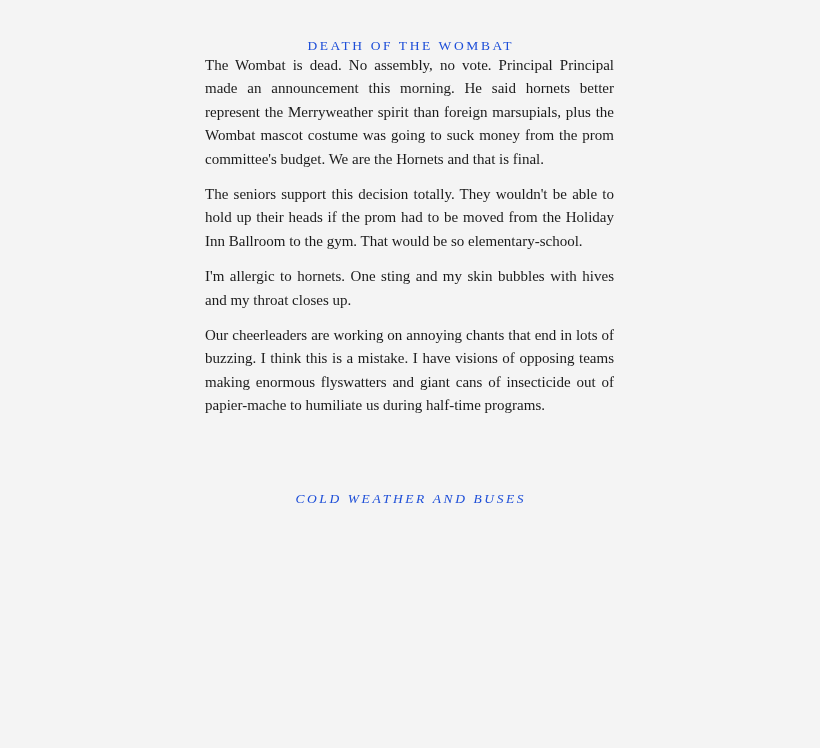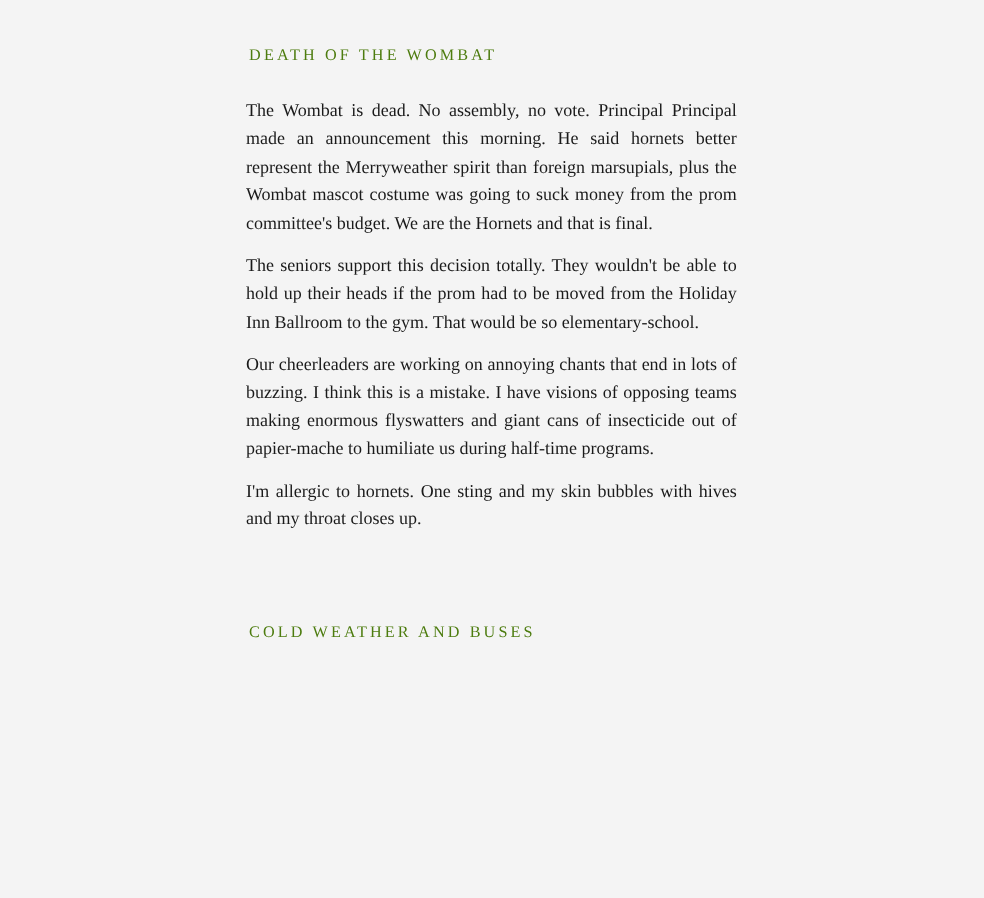--- a/index.html
+++ b/index.html
@@ -30,11 +30,11 @@
   }
 
   .section-heading {
-    text-align: left;
+    text-align: center;
     font-size: 13.5px;
     letter-spacing: 2.6px;
     text-indent: 2.6px;
-    color: #4d7c0f;
+    color: #1d4ed8;
     font-weight: 400;
     text-transform: uppercase;
     white-space: nowrap;

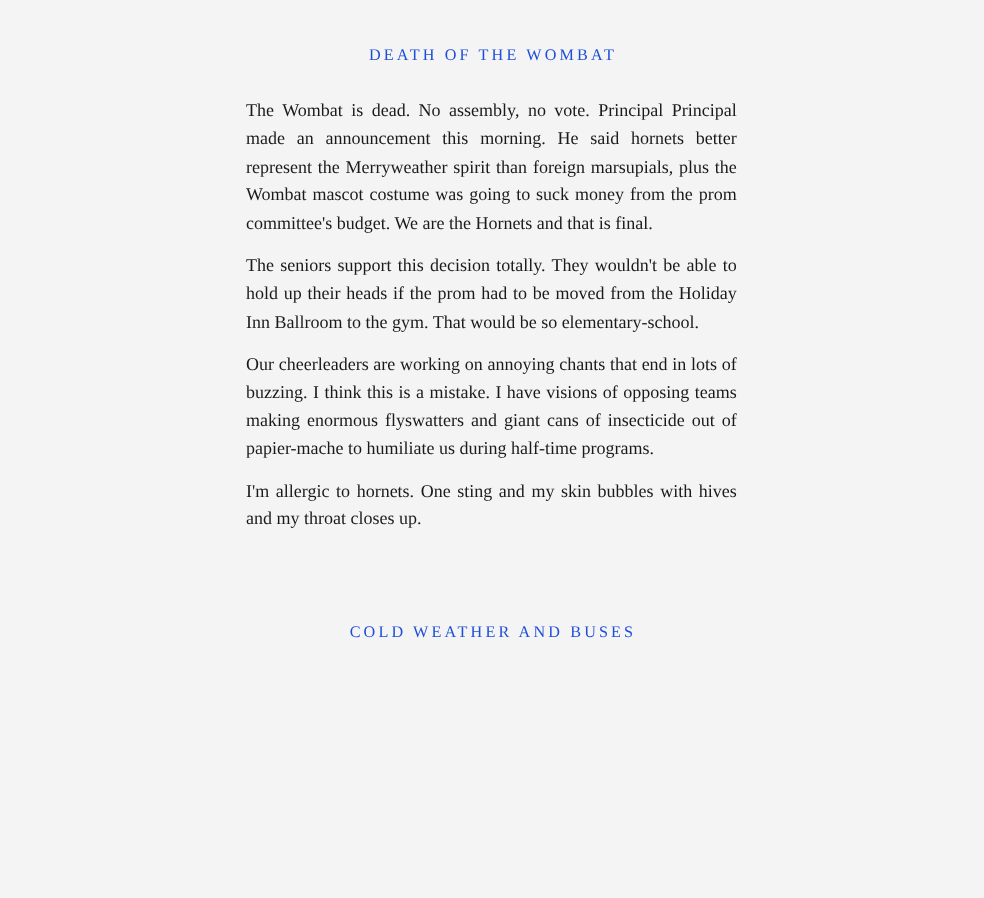--- a/index.html
+++ b/index.html
@@ -61,7 +61,7 @@
     hyphens: none;
   }
 
-  .para-gap-lg { margin-top: 28px; }
+  .para-gap-lg { }
   .para-gap-md { margin-top: 12px; }
 
   .spacer-before-heading-2 { height: 73px; }

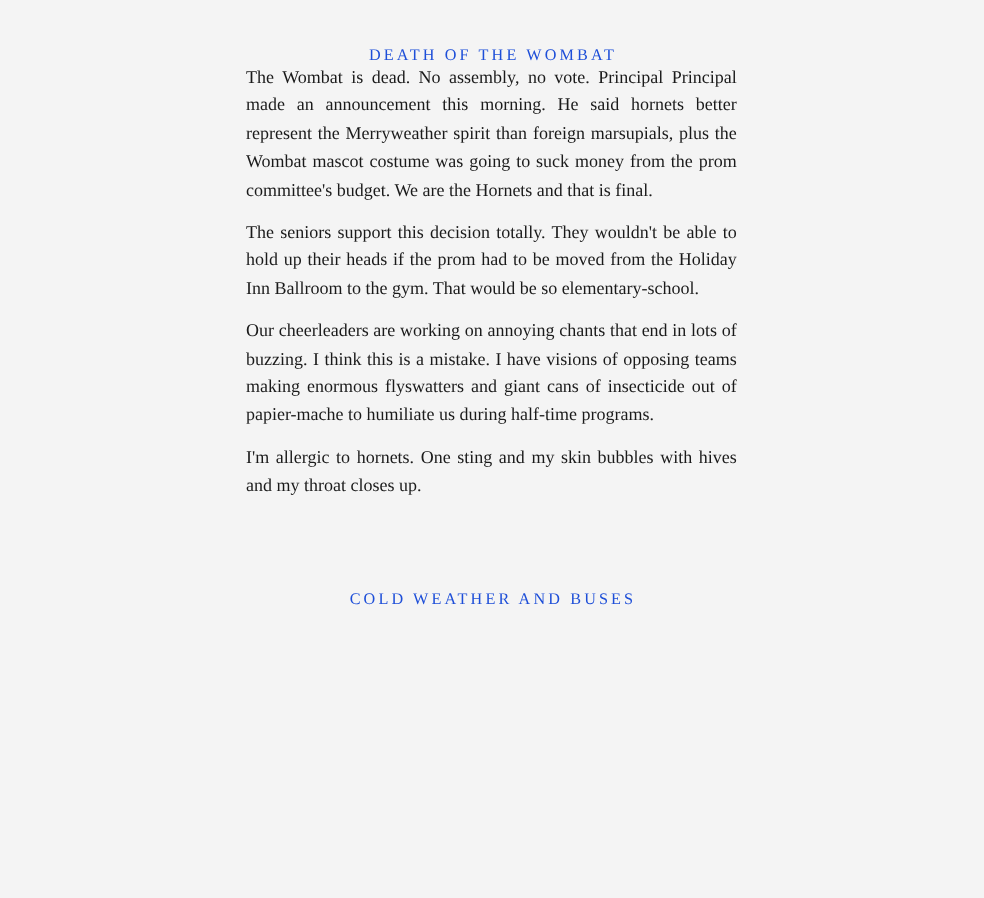--- a/index.html
+++ b/index.html
@@ -91,9 +91,9 @@
 
     <p class="para para-gap-md">The seniors support this decision totally. They wouldn't be able to hold up their heads if the prom had to be moved from the Holiday Inn Ballroom to the gym. That would be so elementary-school.</p>
 
+    <p class="para para-gap-md">I'm allergic to hornets. One sting and my skin bubbles with hives and my throat closes up.</p>
+
     <p class="para para-gap-md">Our cheerleaders are working on annoying chants that end in lots of buzzing. I think this is a mistake. I have visions of opposing teams making enormous flyswatters and giant cans of insecticide out of papier-mache to humiliate us during half-time programs.</p>
-
-    <p class="para para-gap-md">I'm allergic to hornets. One sting and my skin bubbles with hives and my throat closes up.</p>
 
     <div class="spacer-before-heading-2"></div>
 

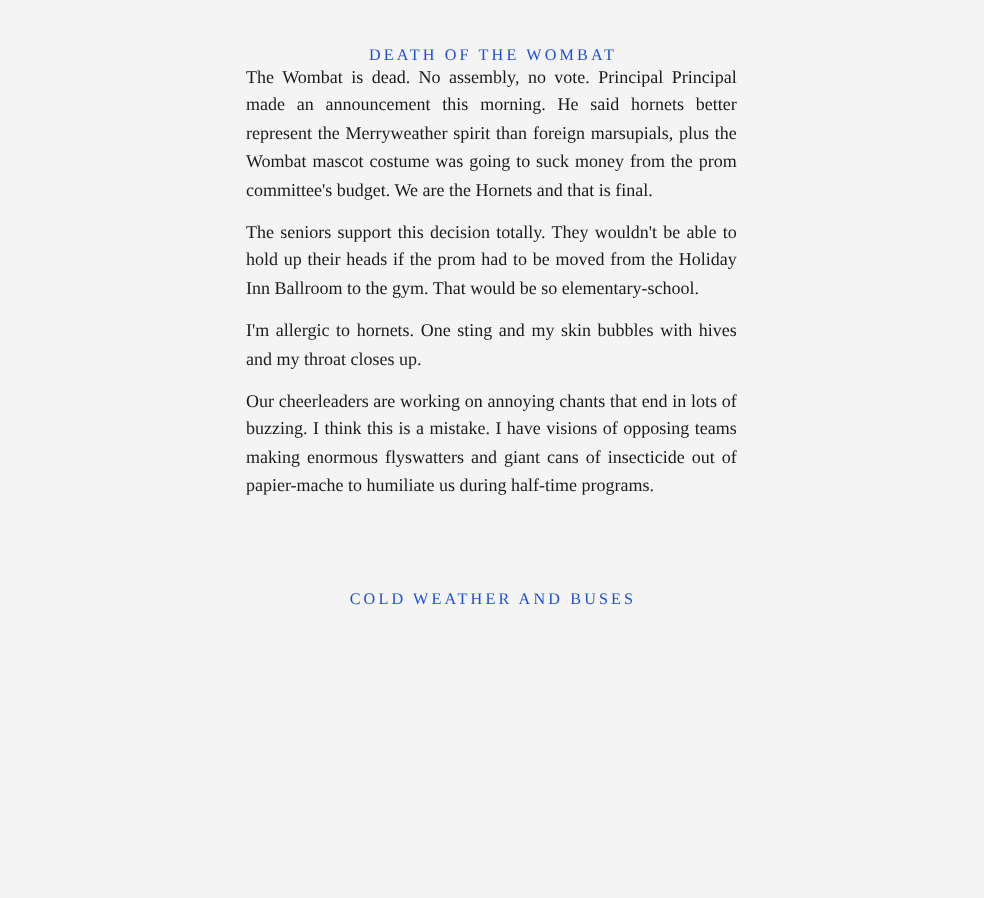--- a/index.html
+++ b/index.html
@@ -48,6 +48,7 @@
   .heading-2 {
     margin: 0;
     padding-top: 0;
+    font-style: italic;
   }
 
   .para {

